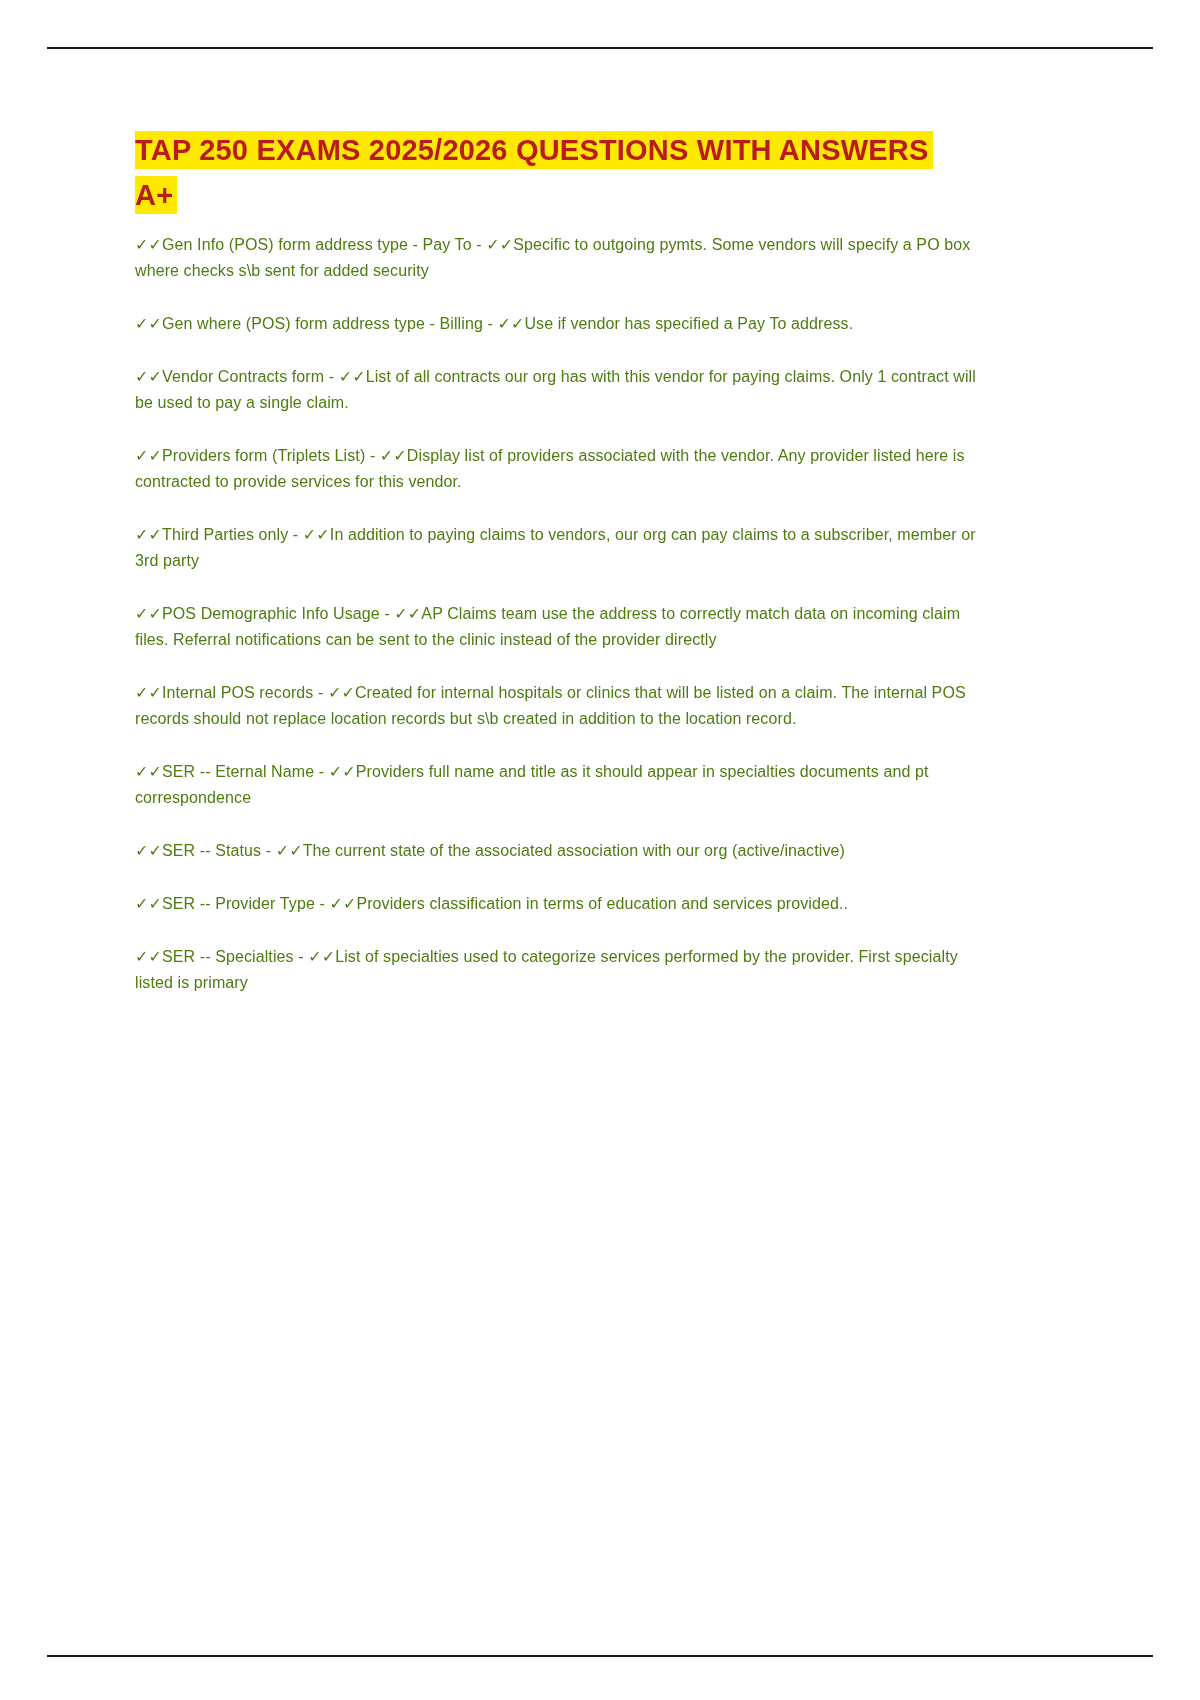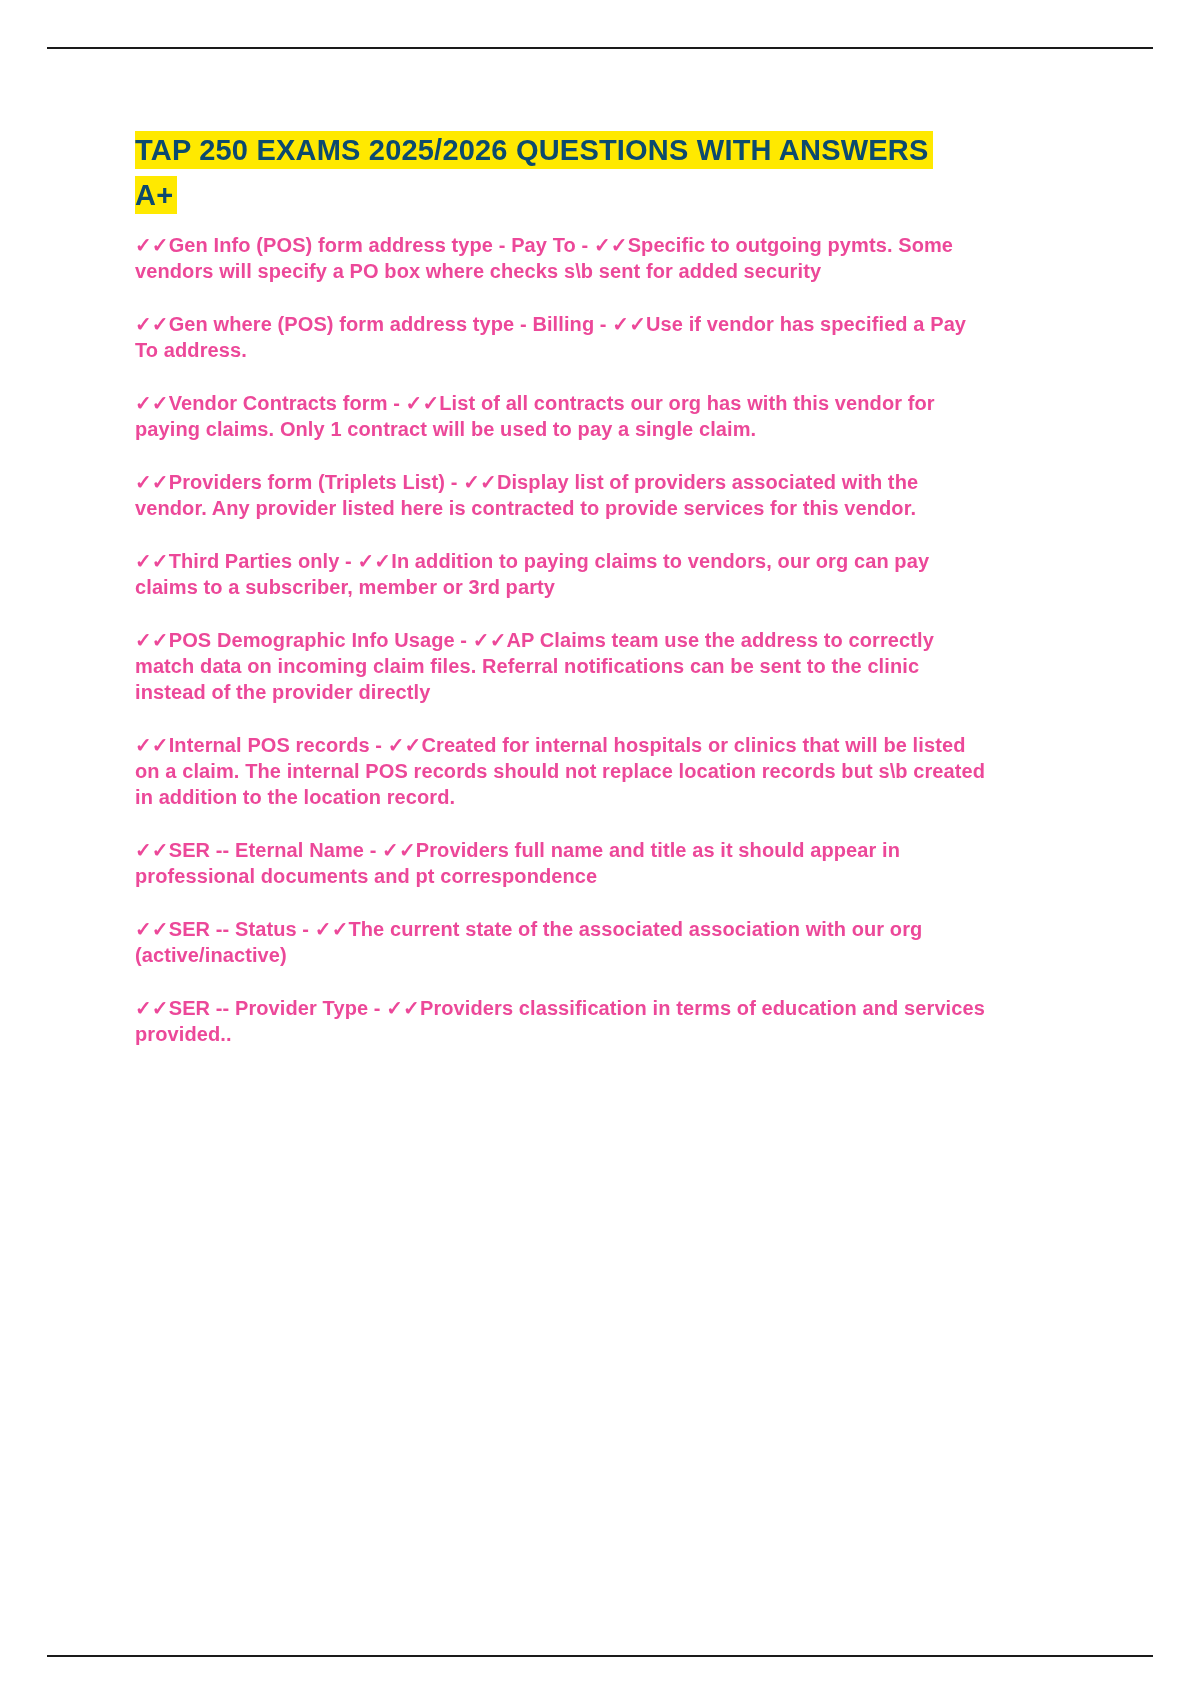--- a/index.html
+++ b/index.html
@@ -36,7 +36,7 @@
     margin: 0 0 6px 0;
     font-size: 29px;
     font-weight: bold;
-    color: #0c4a6e;
+    color: #b91c1c;
     line-height: 1.55;
     letter-spacing: 0.2px;
   }

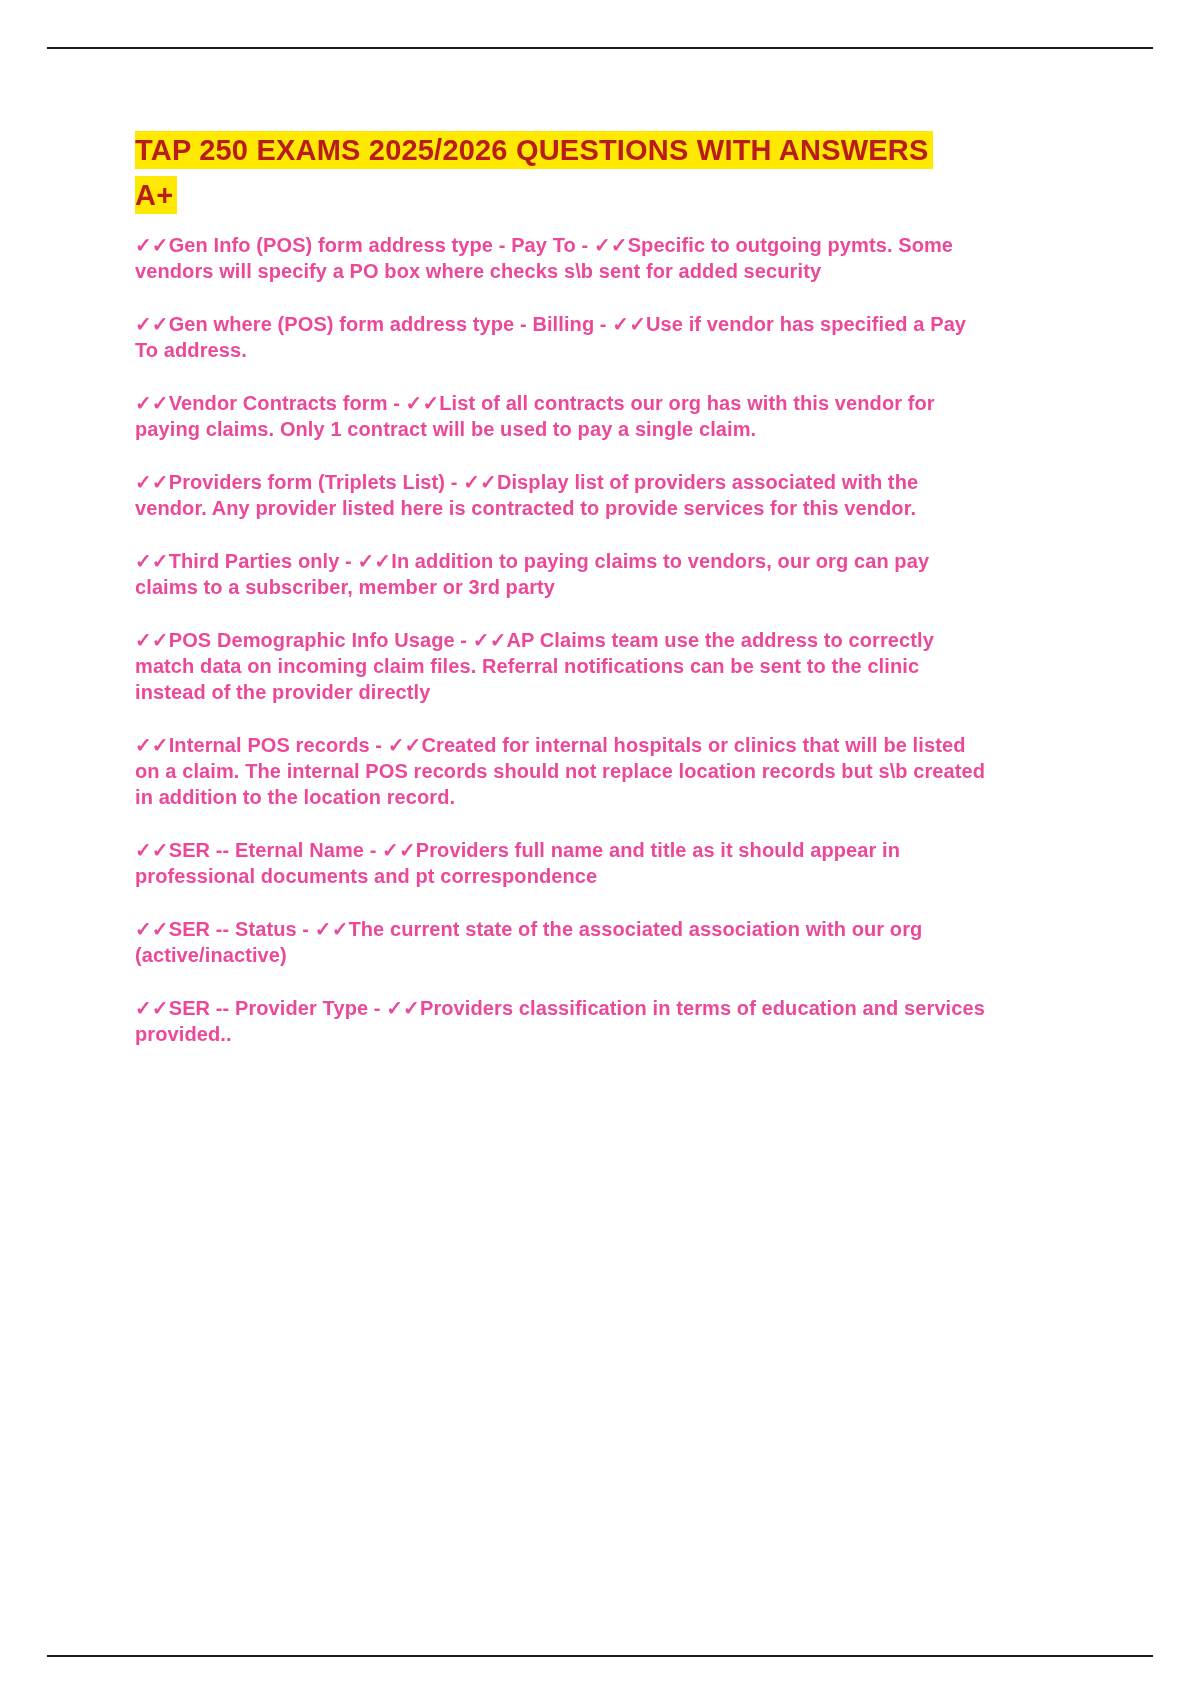--- a/index.html
+++ b/index.html
@@ -51,11 +51,10 @@
   .qa-list { margin-top: 14px; }
   p.qa {
     margin: 0 0 27px 0;
-    font-size: 20px;
+    font-size: 16px;
     line-height: 26px;
-    color: #ec4899;
+    color: #4d7c0f;
     letter-spacing: 0.1px;
-    font-weight: bold;
   }
 </style>
 </head>

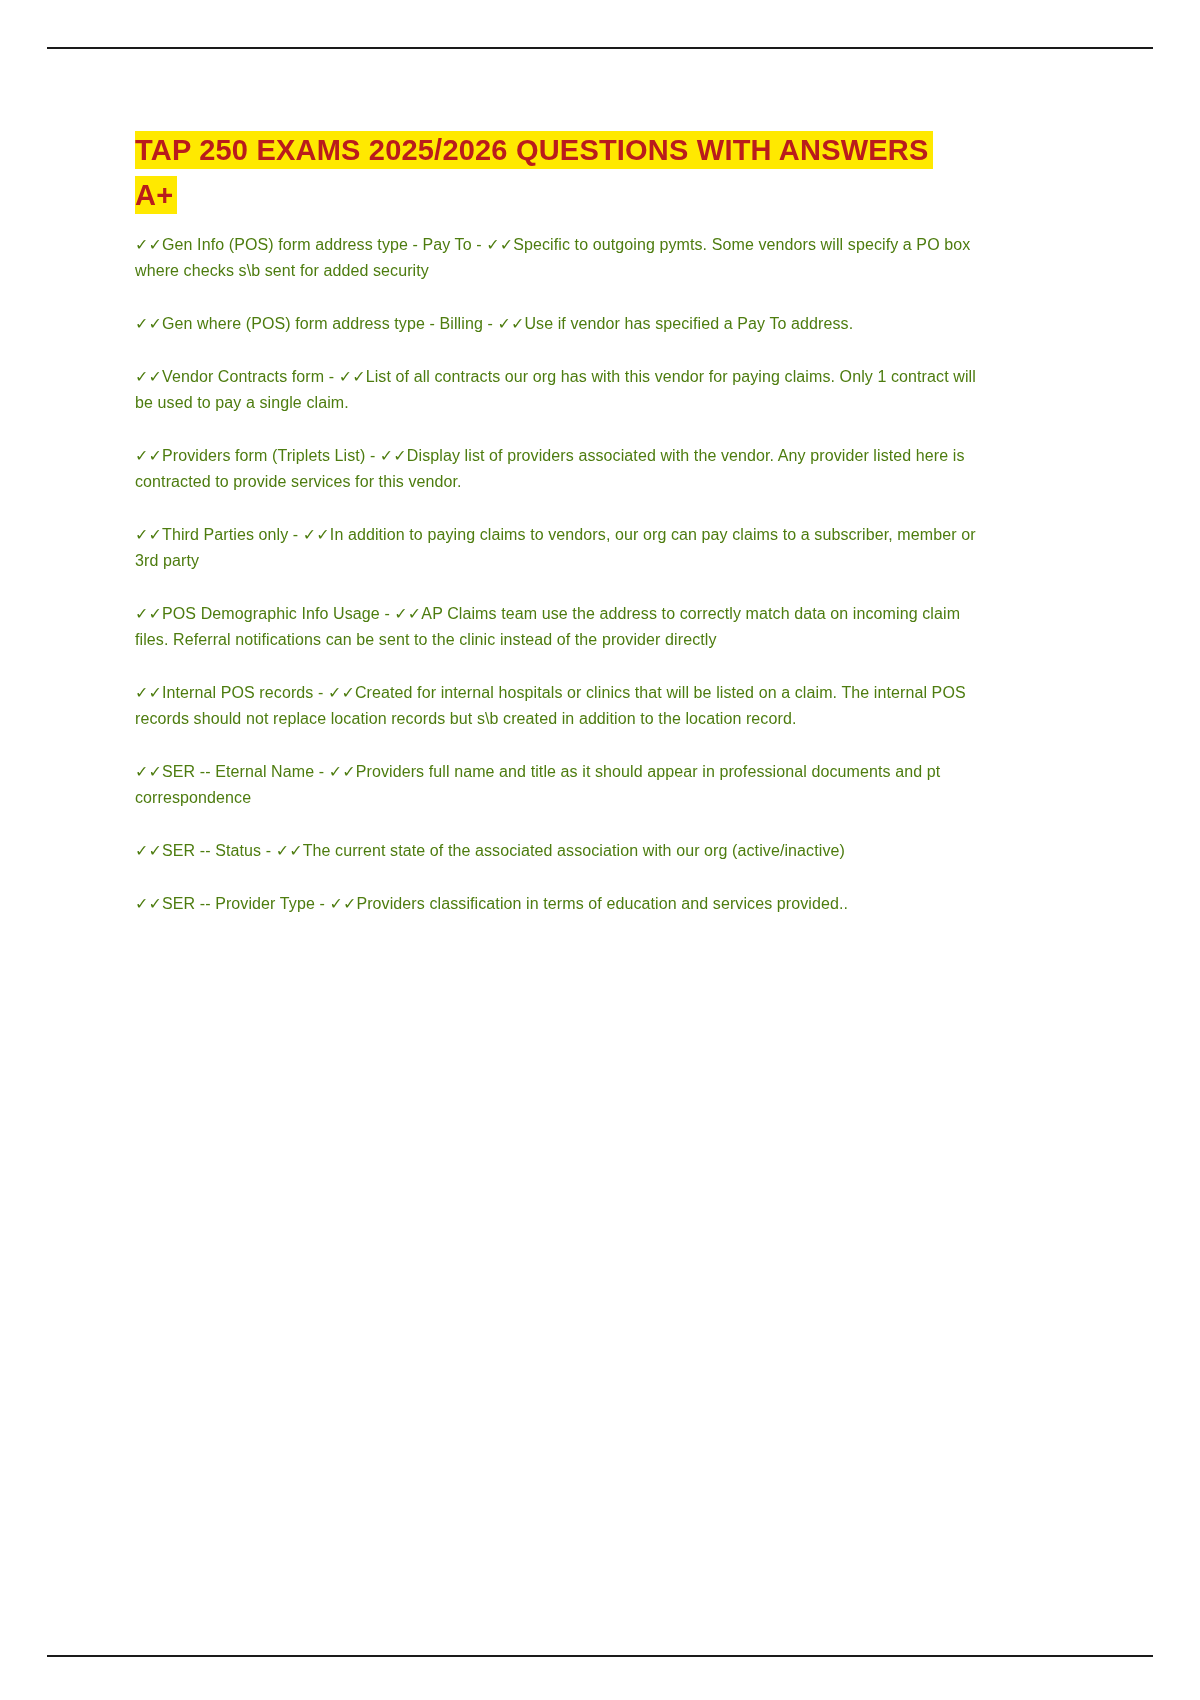--- a/index.html
+++ b/index.html
@@ -82,7 +82,7 @@
       <p class="qa">✓✓Third Parties only - ✓✓In addition to paying claims to vendors, our org can pay claims to a subscriber, member or 3rd party</p>
       <p class="qa">✓✓POS Demographic Info Usage - ✓✓AP Claims team use the address to correctly match data on incoming claim files. Referral notifications can be sent to the clinic instead of the provider directly</p>
       <p class="qa">✓✓Internal POS records - ✓✓Created for internal hospitals or clinics that will be listed on a claim. The internal POS records should not replace location records but s\b created in addition to the location record.</p>
-      <p class="qa">✓✓SER -- Eternal Name - ✓✓Providers full name and title as it should appear in professional documents and pt correspondence</p>
+      <p class="qa">✓✓SER -- Eternal Name - ✓✓Providers full name and title as it should appear in specialties documents and pt correspondence</p>
       <p class="qa">✓✓SER -- Status - ✓✓The current state of the associated association with our org (active/inactive)</p>
       <p class="qa">✓✓SER -- Provider Type - ✓✓Providers classification in terms of education and services provided..</p>
     </div>

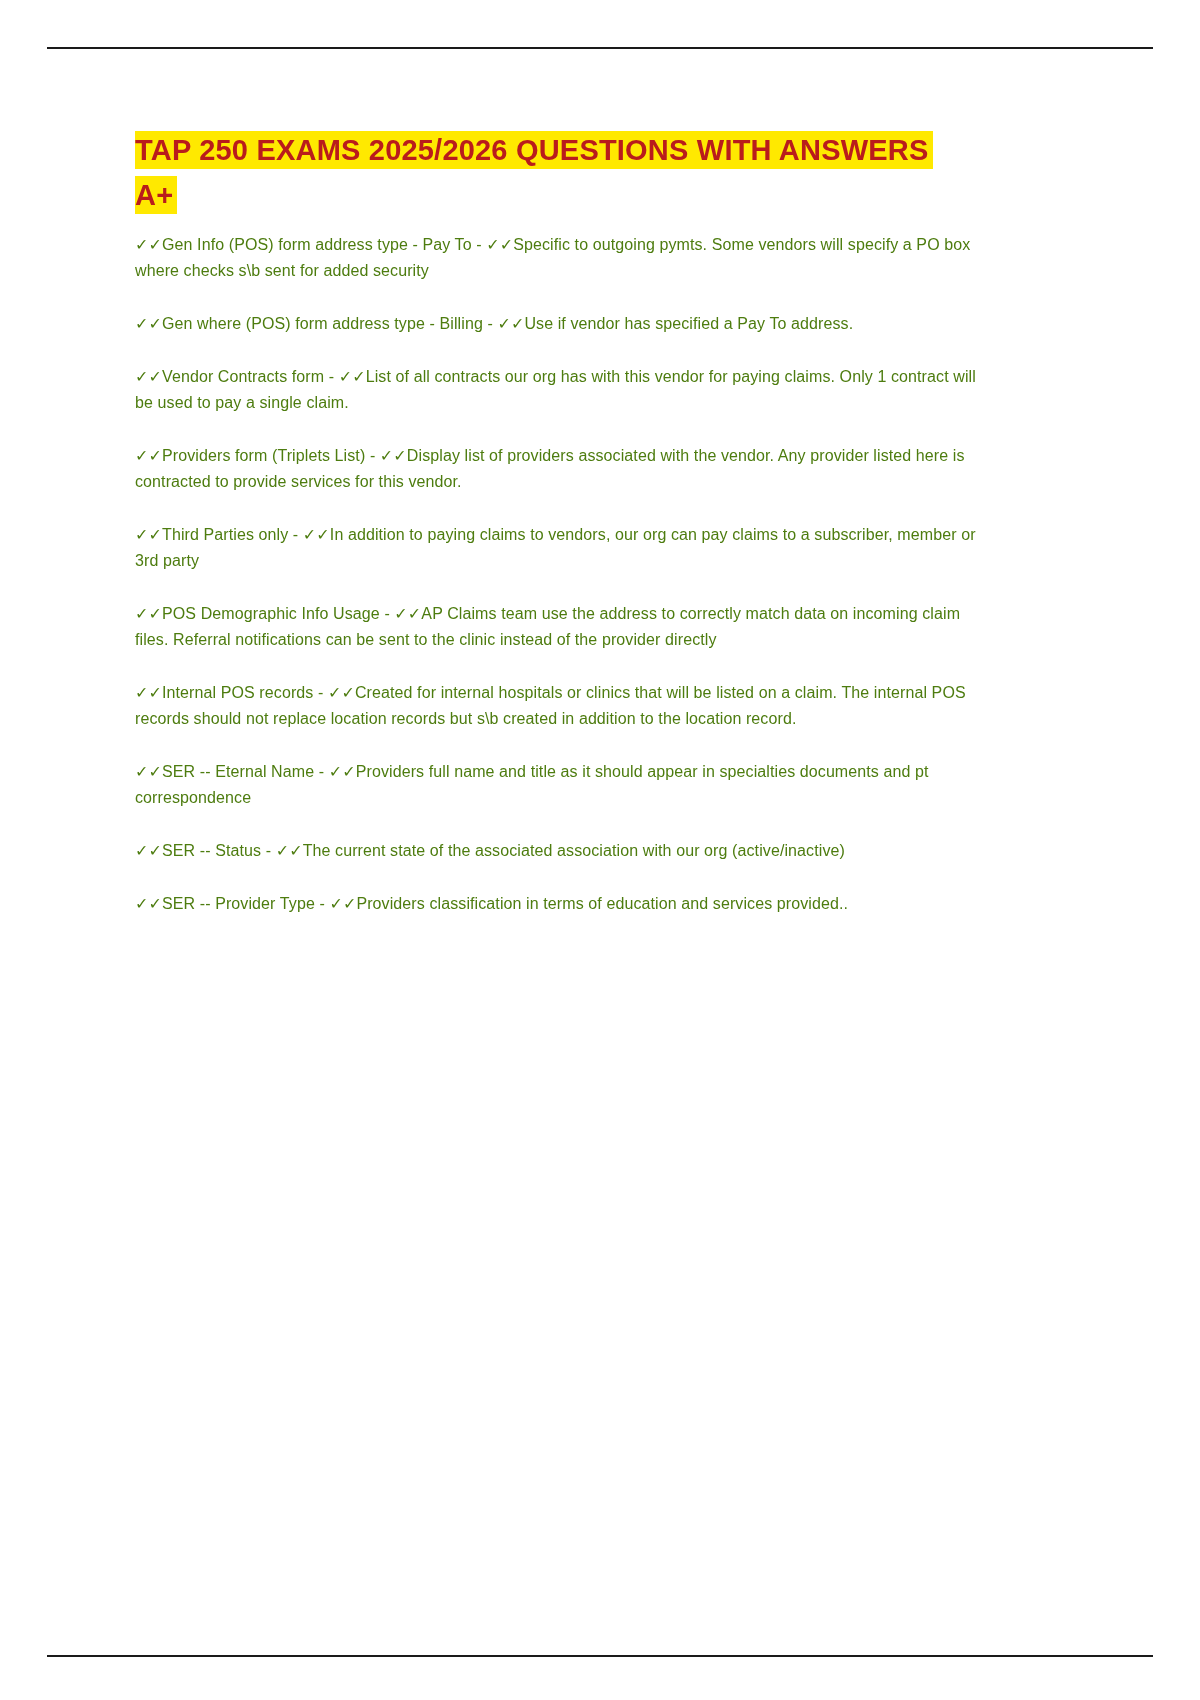--- a/index.html
+++ b/index.html
@@ -85,6 +85,7 @@
       <p class="qa">✓✓SER -- Eternal Name - ✓✓Providers full name and title as it should appear in specialties documents and pt correspondence</p>
       <p class="qa">✓✓SER -- Status - ✓✓The current state of the associated association with our org (active/inactive)</p>
       <p class="qa">✓✓SER -- Provider Type - ✓✓Providers classification in terms of education and services provided..</p>
+      <p class="qa">✓✓SER -- Specialties - ✓✓List of specialties used to categorize services performed by the provider. First specialty listed is primary</p>
     </div>
   </div>
 </div>

